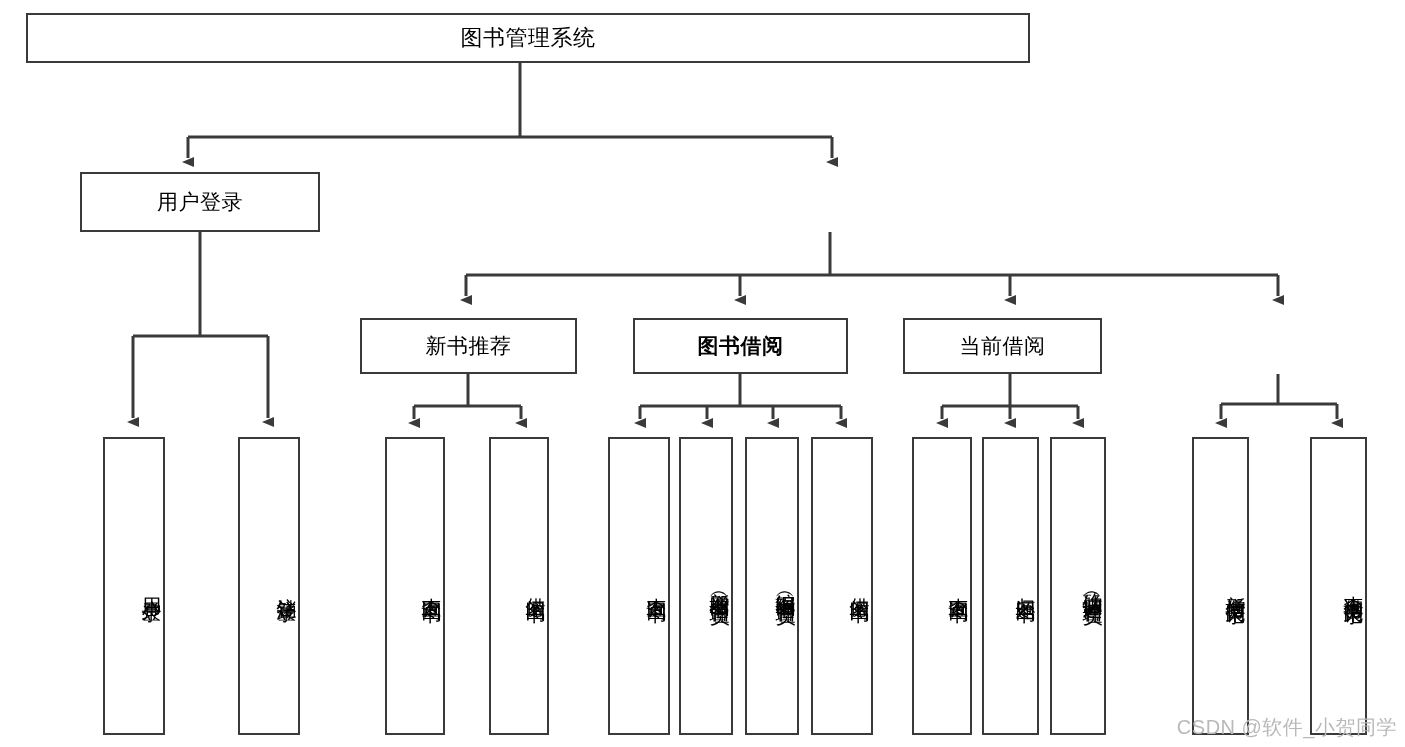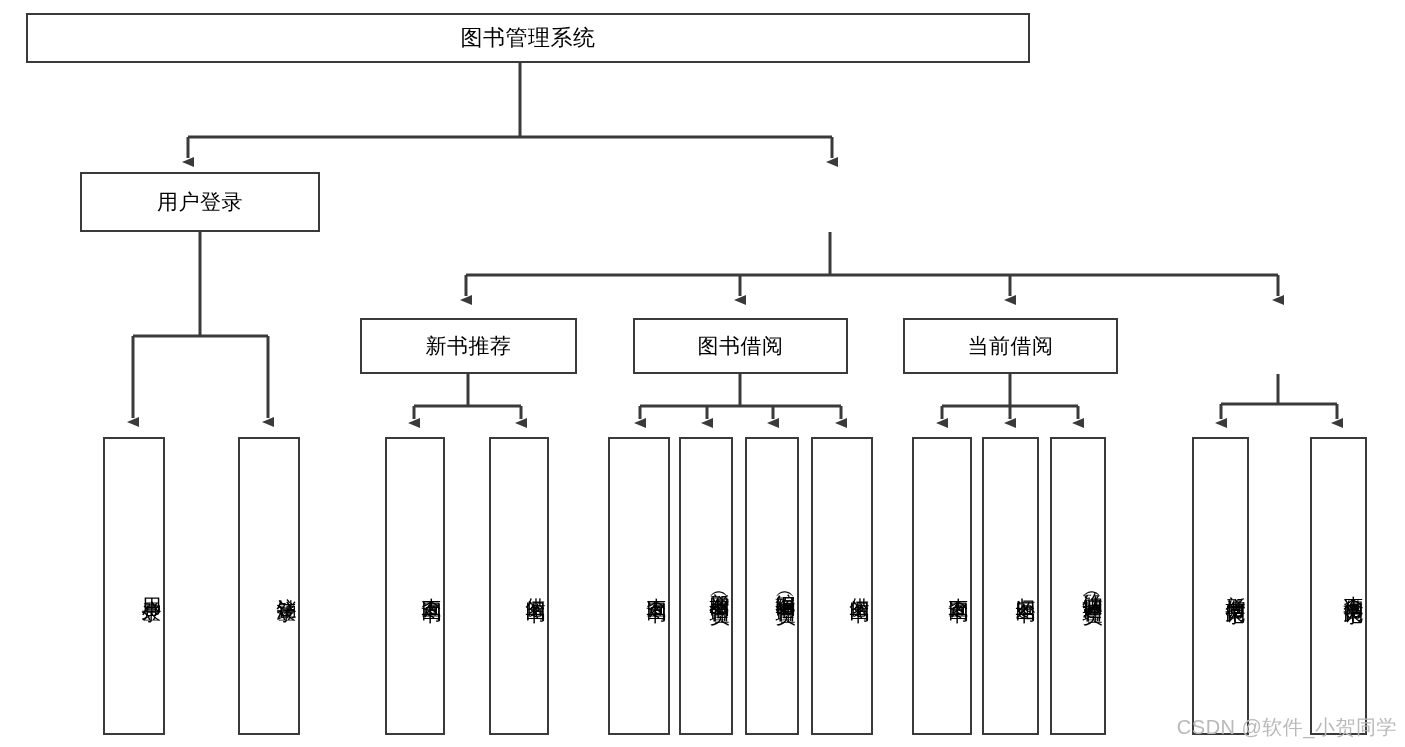--- a/index.html
+++ b/index.html
@@ -133,7 +133,7 @@
   <div class="node horiz" style="left:360px; top:318px; width:217px; height:56px;">
     <span>新书推荐</span>
   </div>
-  <div class="node horiz" style="left:633px; top:318px; width:215px; height:56px;">
+  <div class="node horiz" style="left:633px; top:318px; width:215px; height:56px;font-weight:bold;">
     <span>图书借阅</span>
   </div>
   <div class="node horiz" style="left:903px; top:318px; width:215px; height:56px;">

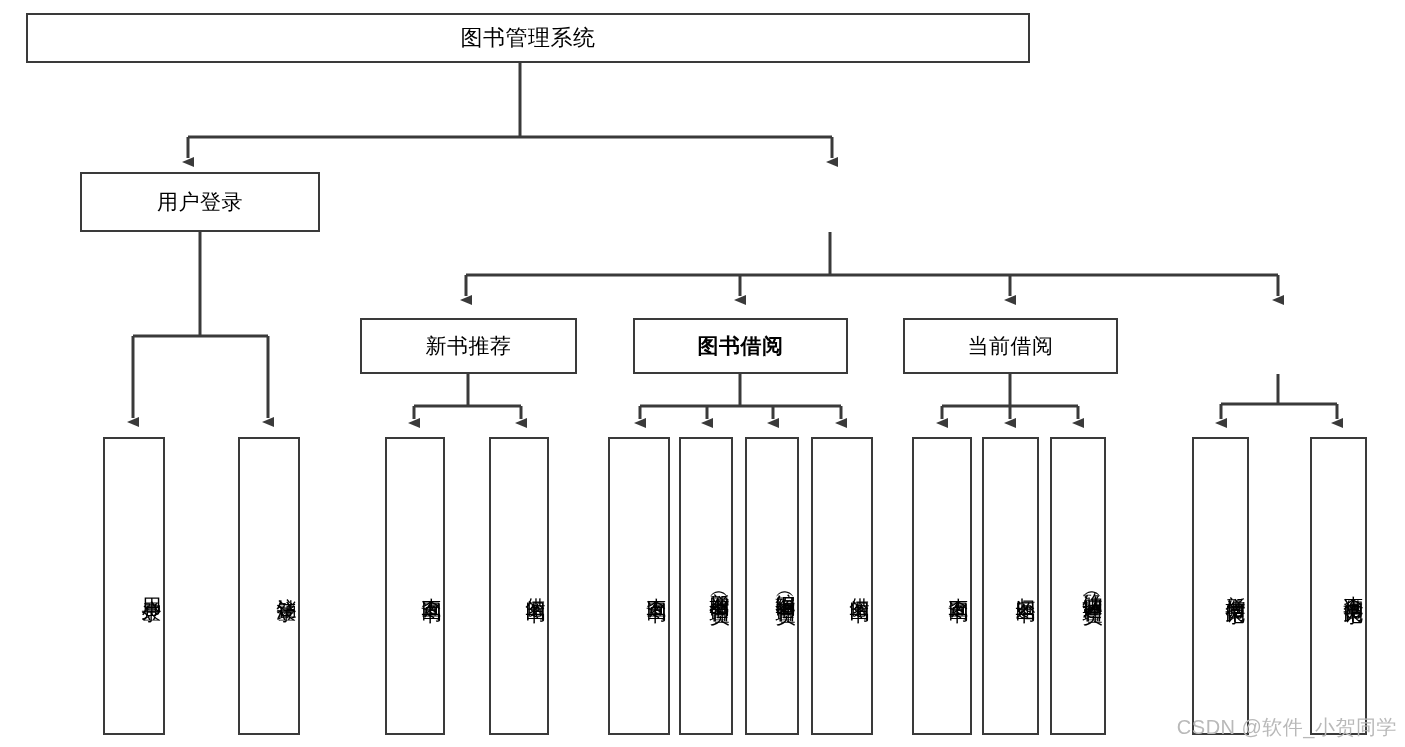--- a/index.html
+++ b/index.html
@@ -136,7 +136,7 @@
   <div class="node horiz" style="left:633px; top:318px; width:215px; height:56px;font-weight:bold;">
     <span>图书借阅</span>
   </div>
-  <div class="node horiz" style="left:903px; top:318px; width:215px; height:56px;">
+  <div class="node horiz" style="left:903px; top:318px; width:199px; height:56px;">
     <span>当前借阅</span>
   </div>
 

